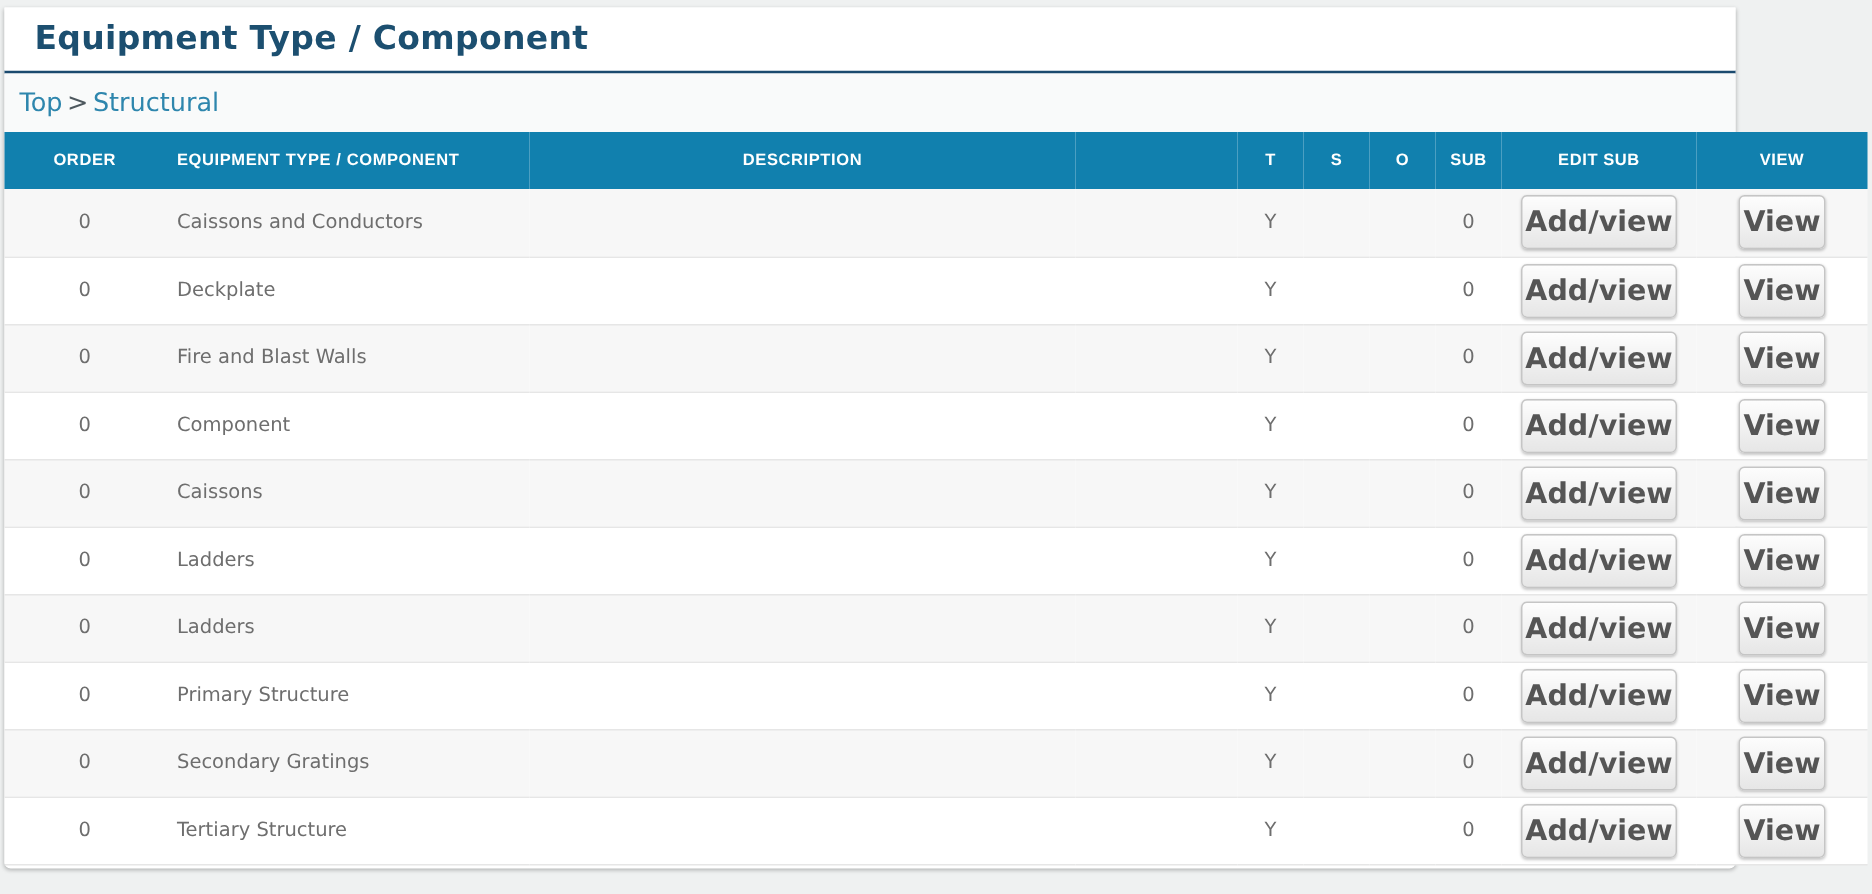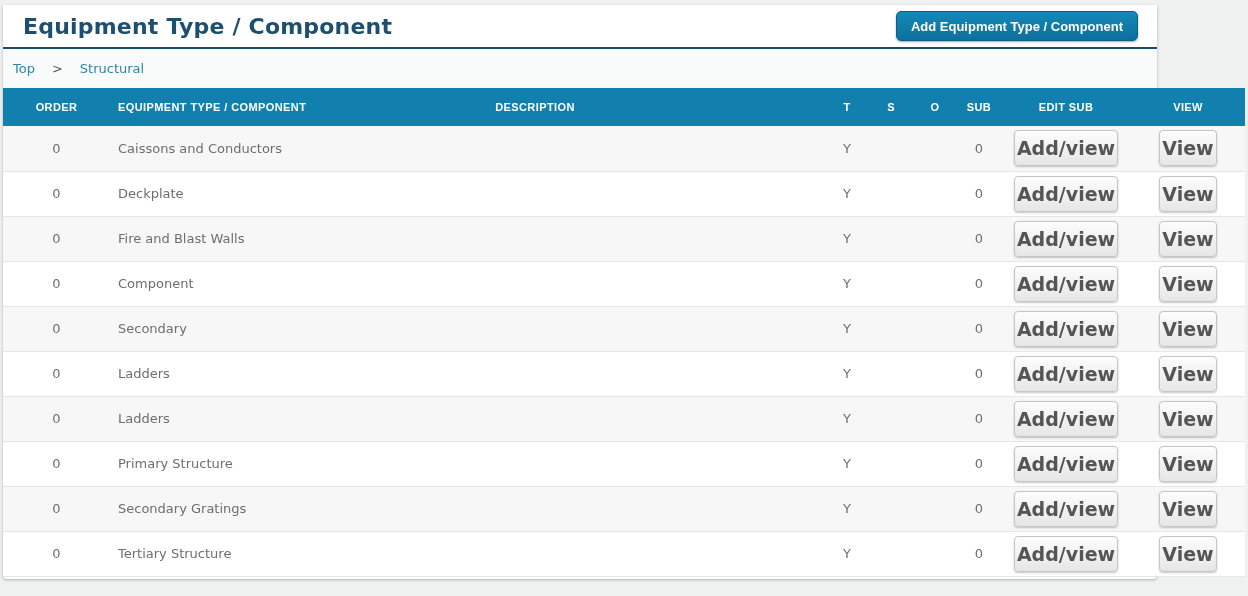--- a/index.html
+++ b/index.html
@@ -78,7 +78,6 @@
   <div class="card-top">
     <h1 class="page-title">Equipment Type / Component</h1>
     <div class="top-actions">
-      <button class="btn-blue">Add Equipment Type / Component</button>
     </div>
   </div>
 

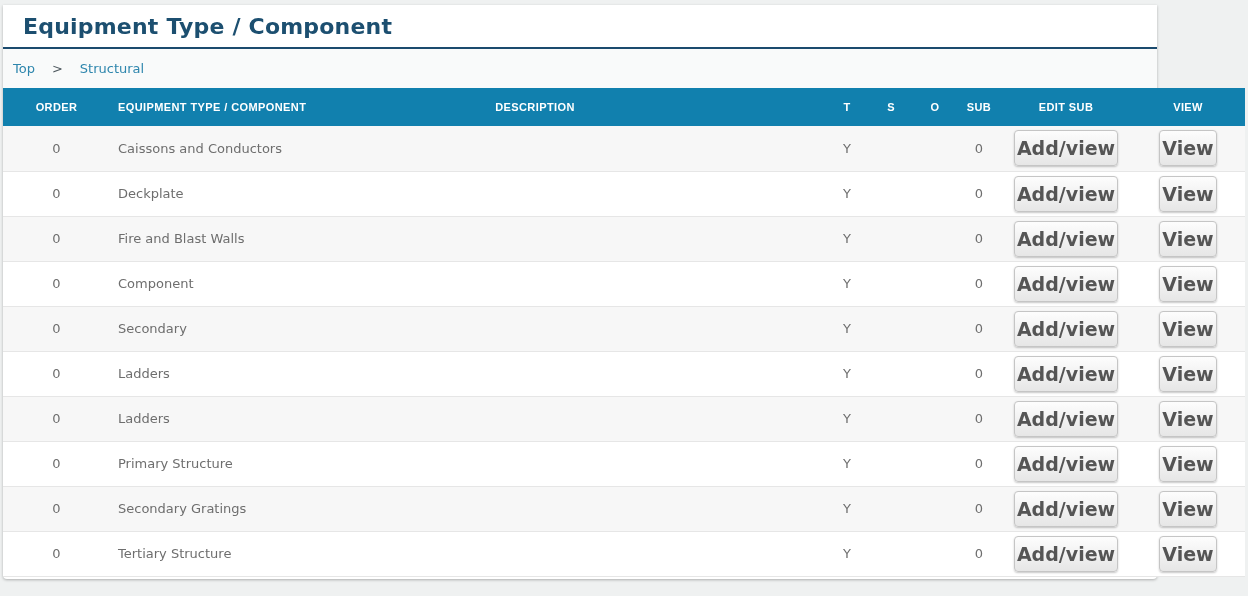--- a/index.html
+++ b/index.html
@@ -38,8 +38,8 @@
   
   .breadcrumb {
     height: 39px; background: #f9fafa;
-    display: flex; align-items: center; gap: 17px;
-    padding-left: 10px; font-size: 13px;
+    display: flex; align-items: center; gap: 3px;
+    padding-left: 10px; font-size: 17px;
   }
   .breadcrumb a { color: #2e86ad; text-decoration: none; cursor: pointer; }
   .crumb-sep { color: #4e585e; }

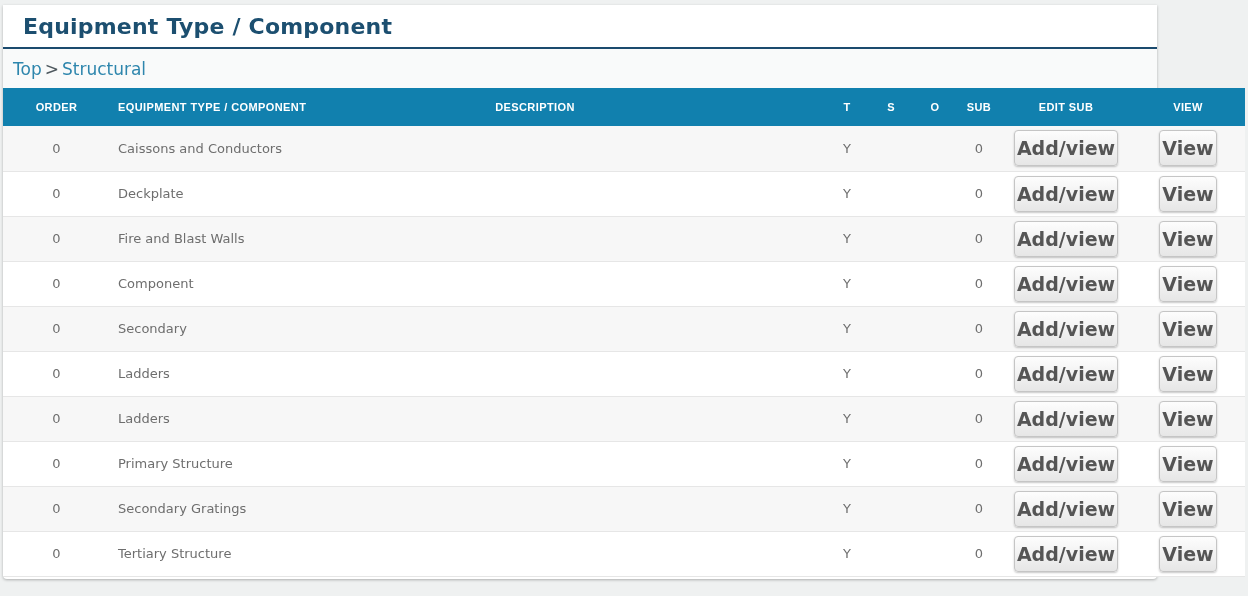--- a/index.html
+++ b/index.html
@@ -183,7 +183,7 @@
   </tr>
         <tr>
     <td class="c-order">0</td>
-    <td class="c-name">Secondary</td>
+    <td class="c-name">Caissons</td>
     <td></td>
     <td></td>
     <td>Y</td>

